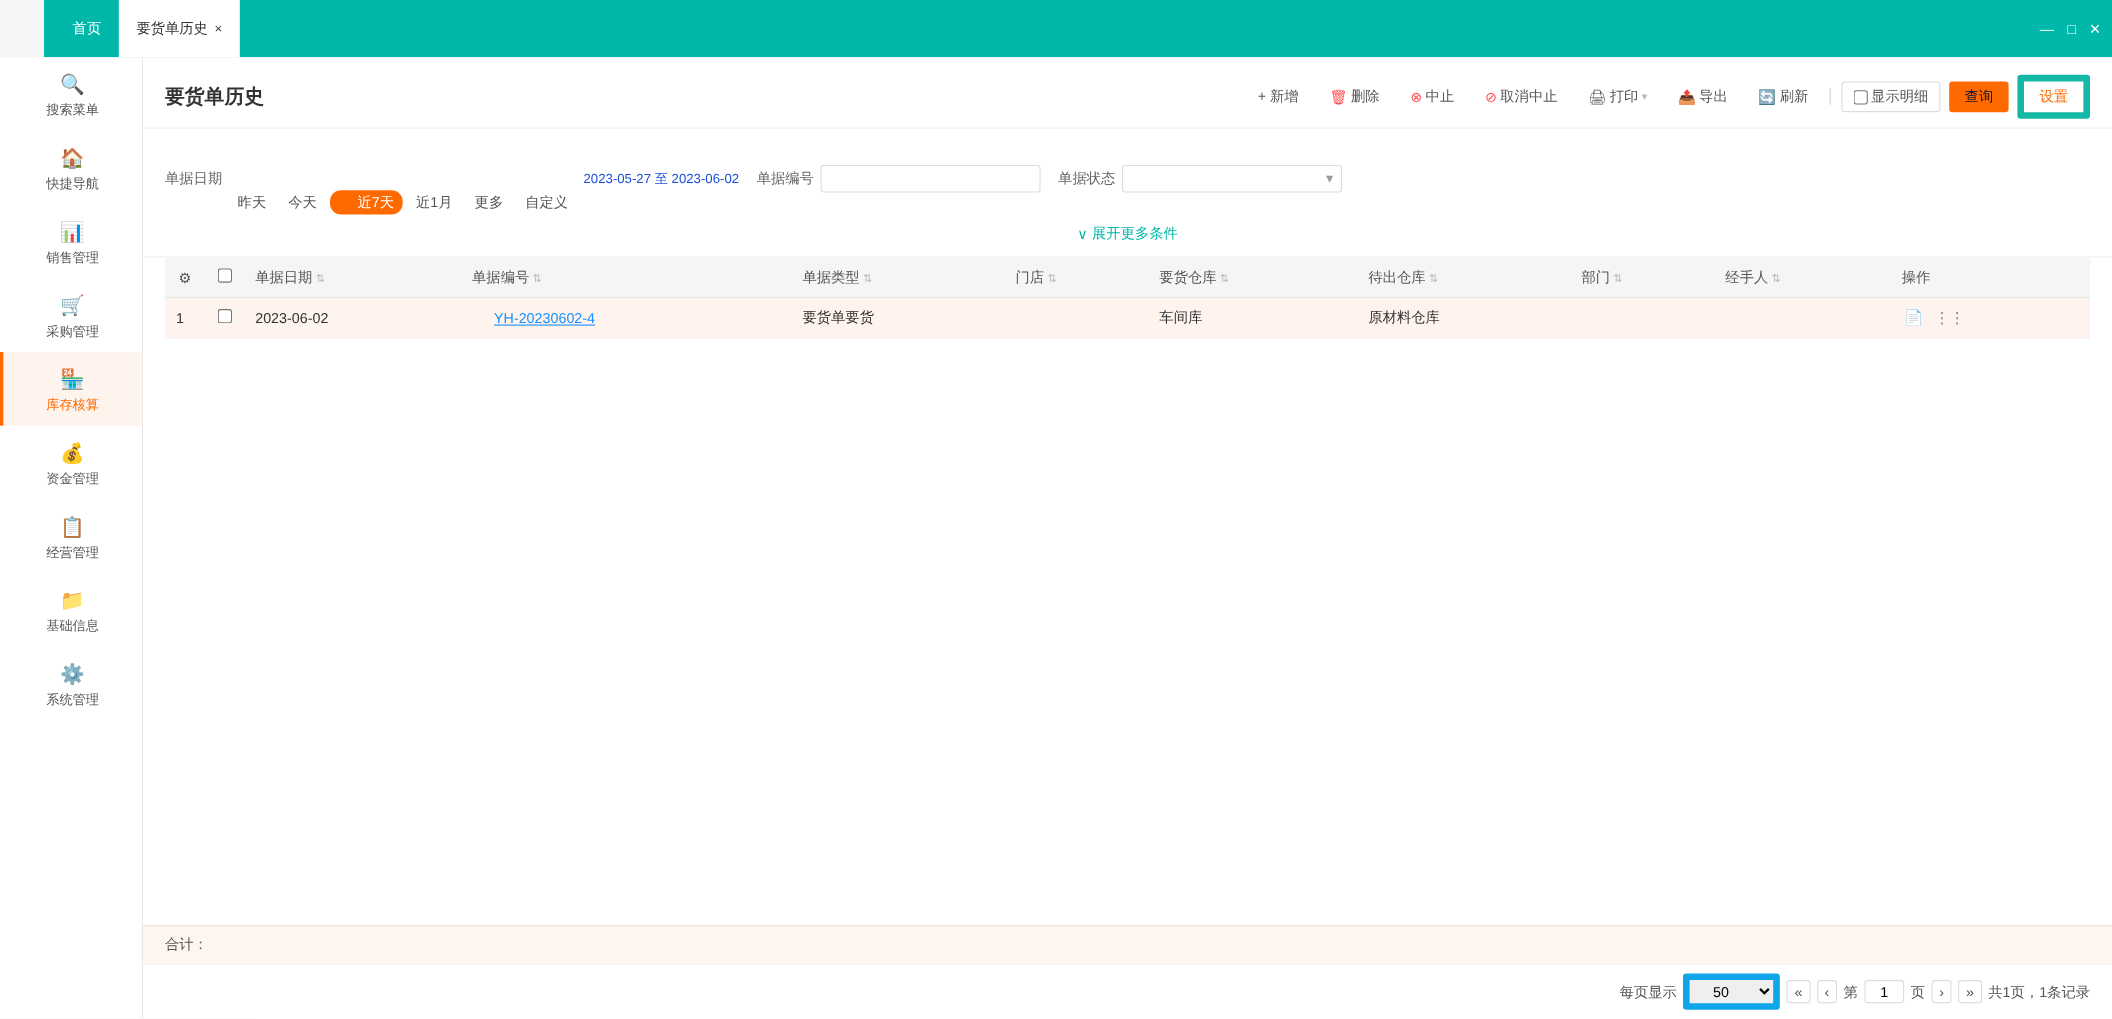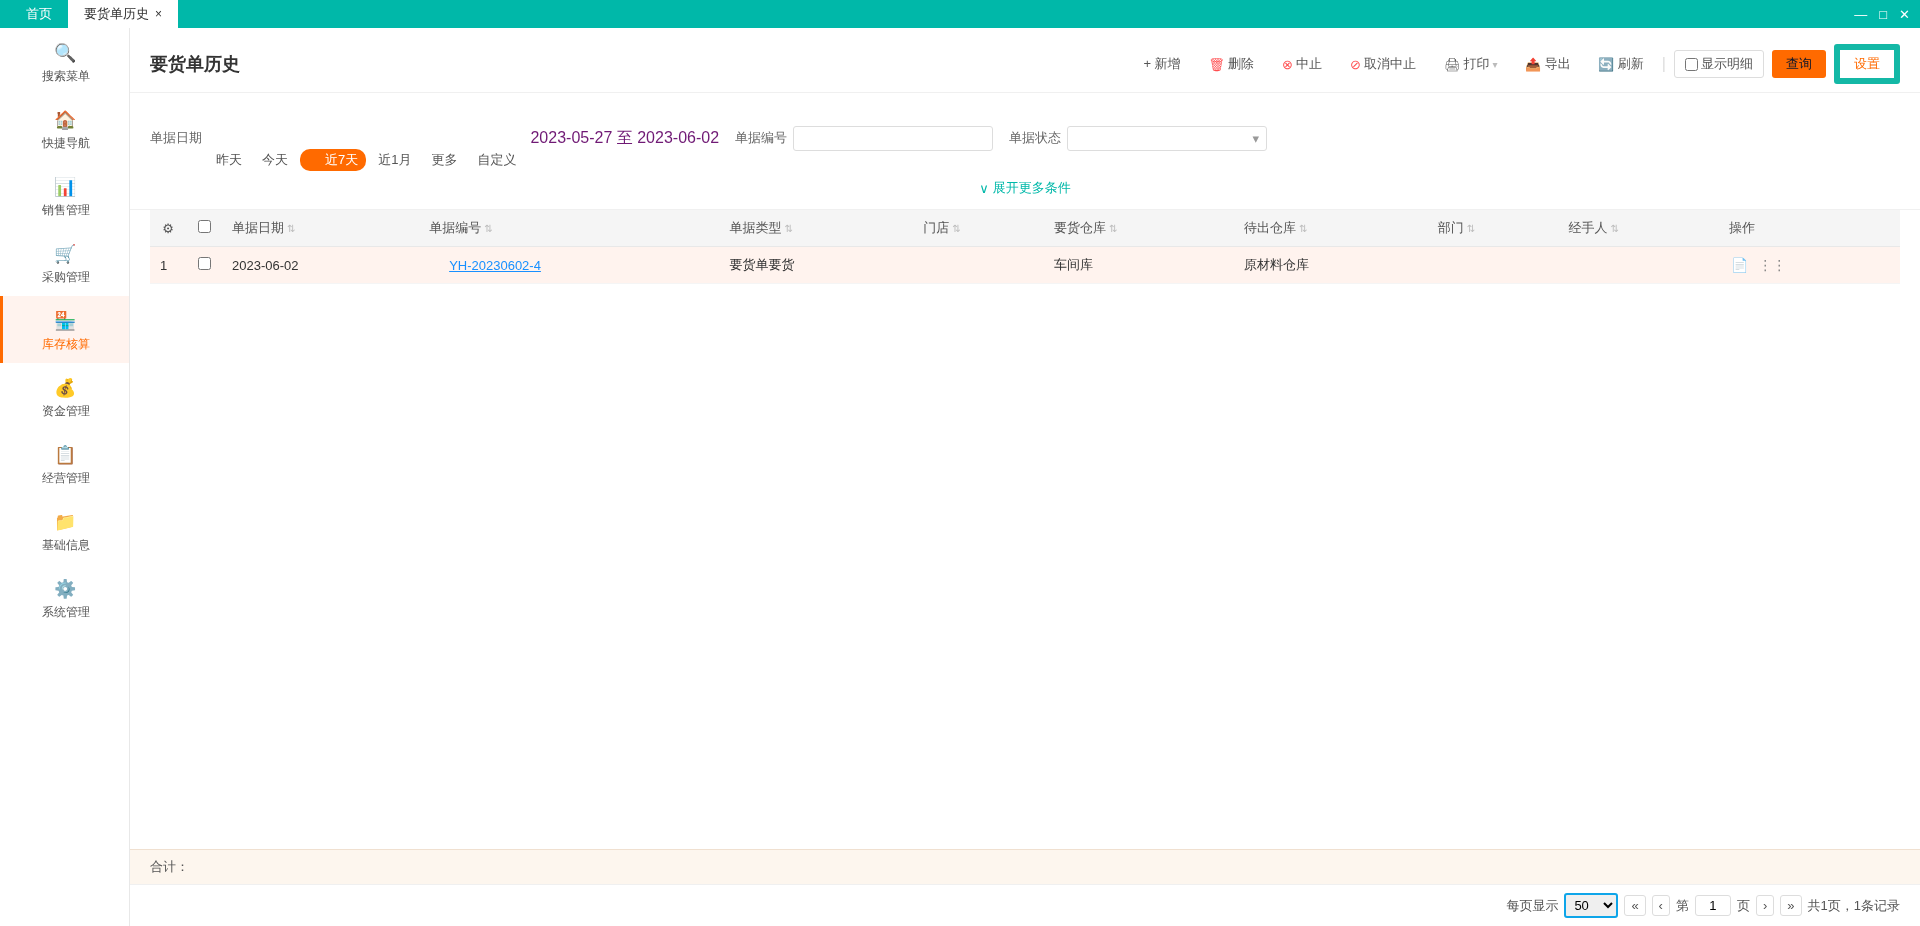--- a/index.html
+++ b/index.html
@@ -8,12 +8,13 @@
     
     .top-bar {
       background: #00b8a9;
-      height: 28px;
+      height: 52px;
       display: flex;
       align-items: center;
       padding: 0 10px;
       color: white;
       flex-shrink: 0;
+      margin-left: 40px;
     }
     .top-bar .tabs {
       display: flex;

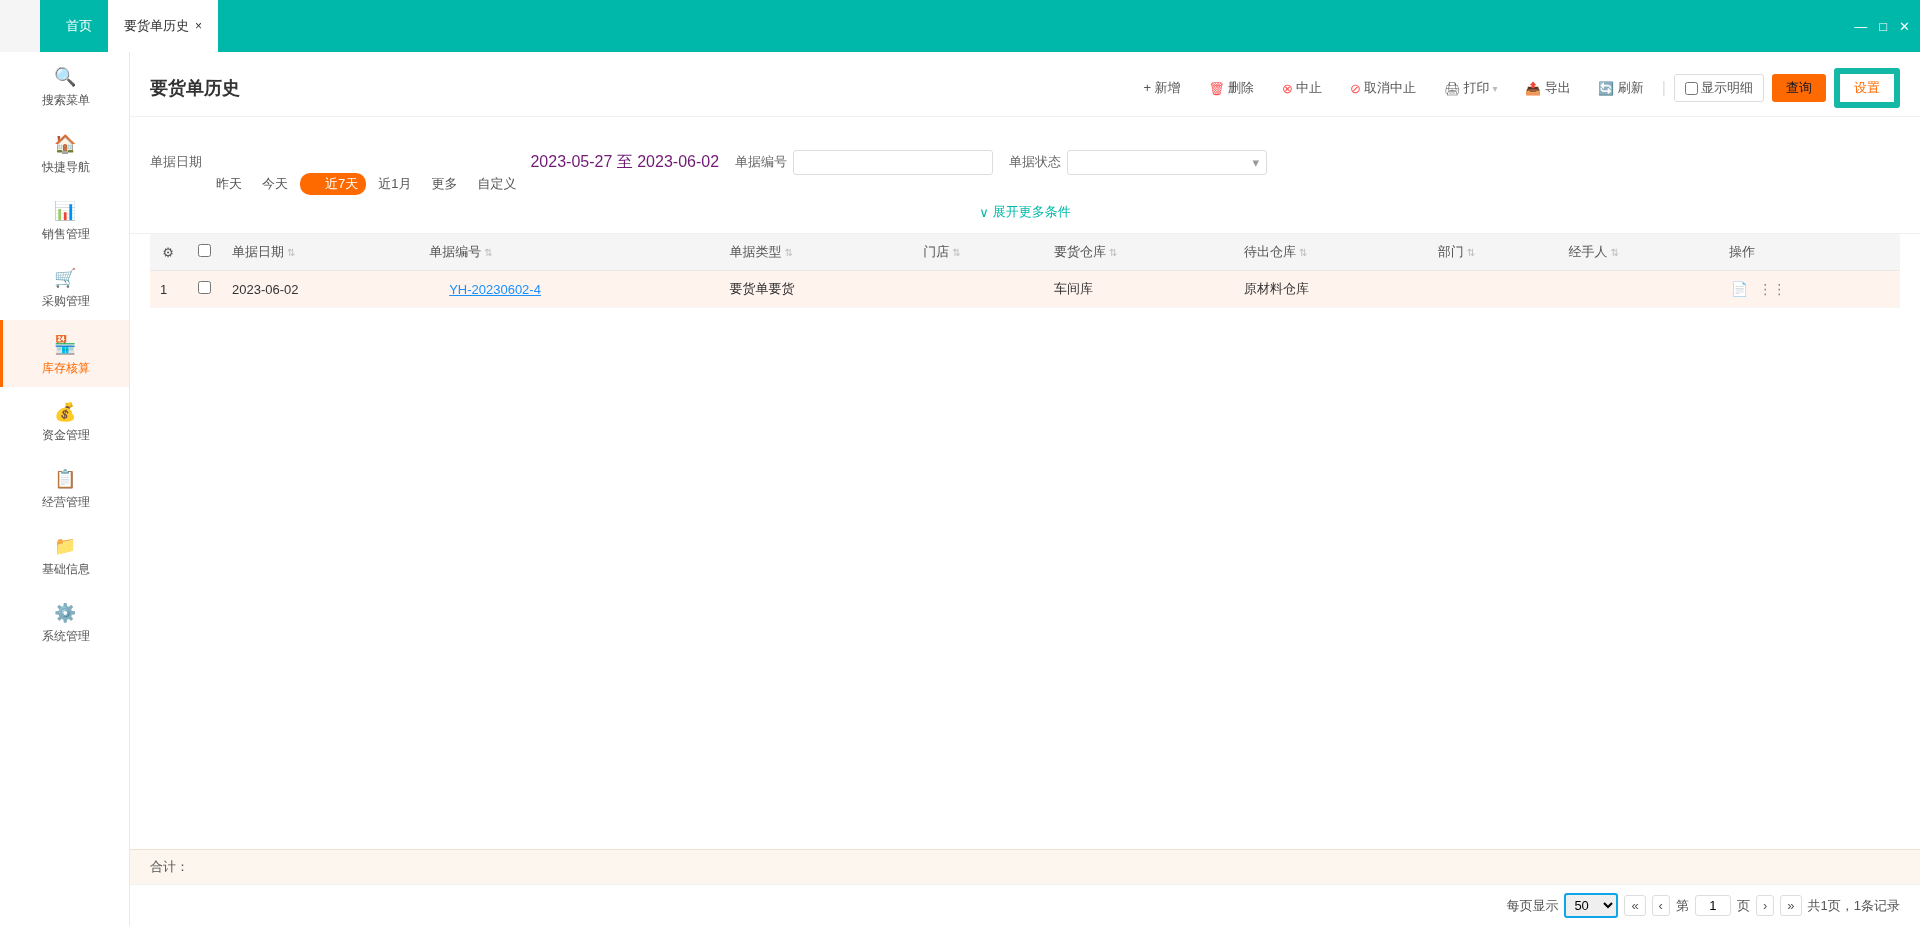--- a/index.html
+++ b/index.html
@@ -184,8 +184,8 @@
       padding-left: 25px;
     }
     .date-range {
-      font-size: 16px;
-      color: #701a75;
+      font-size: 12px;
+      color: #1d4ed8;
     }
     .filter-input {
       border: 1px solid #ddd;

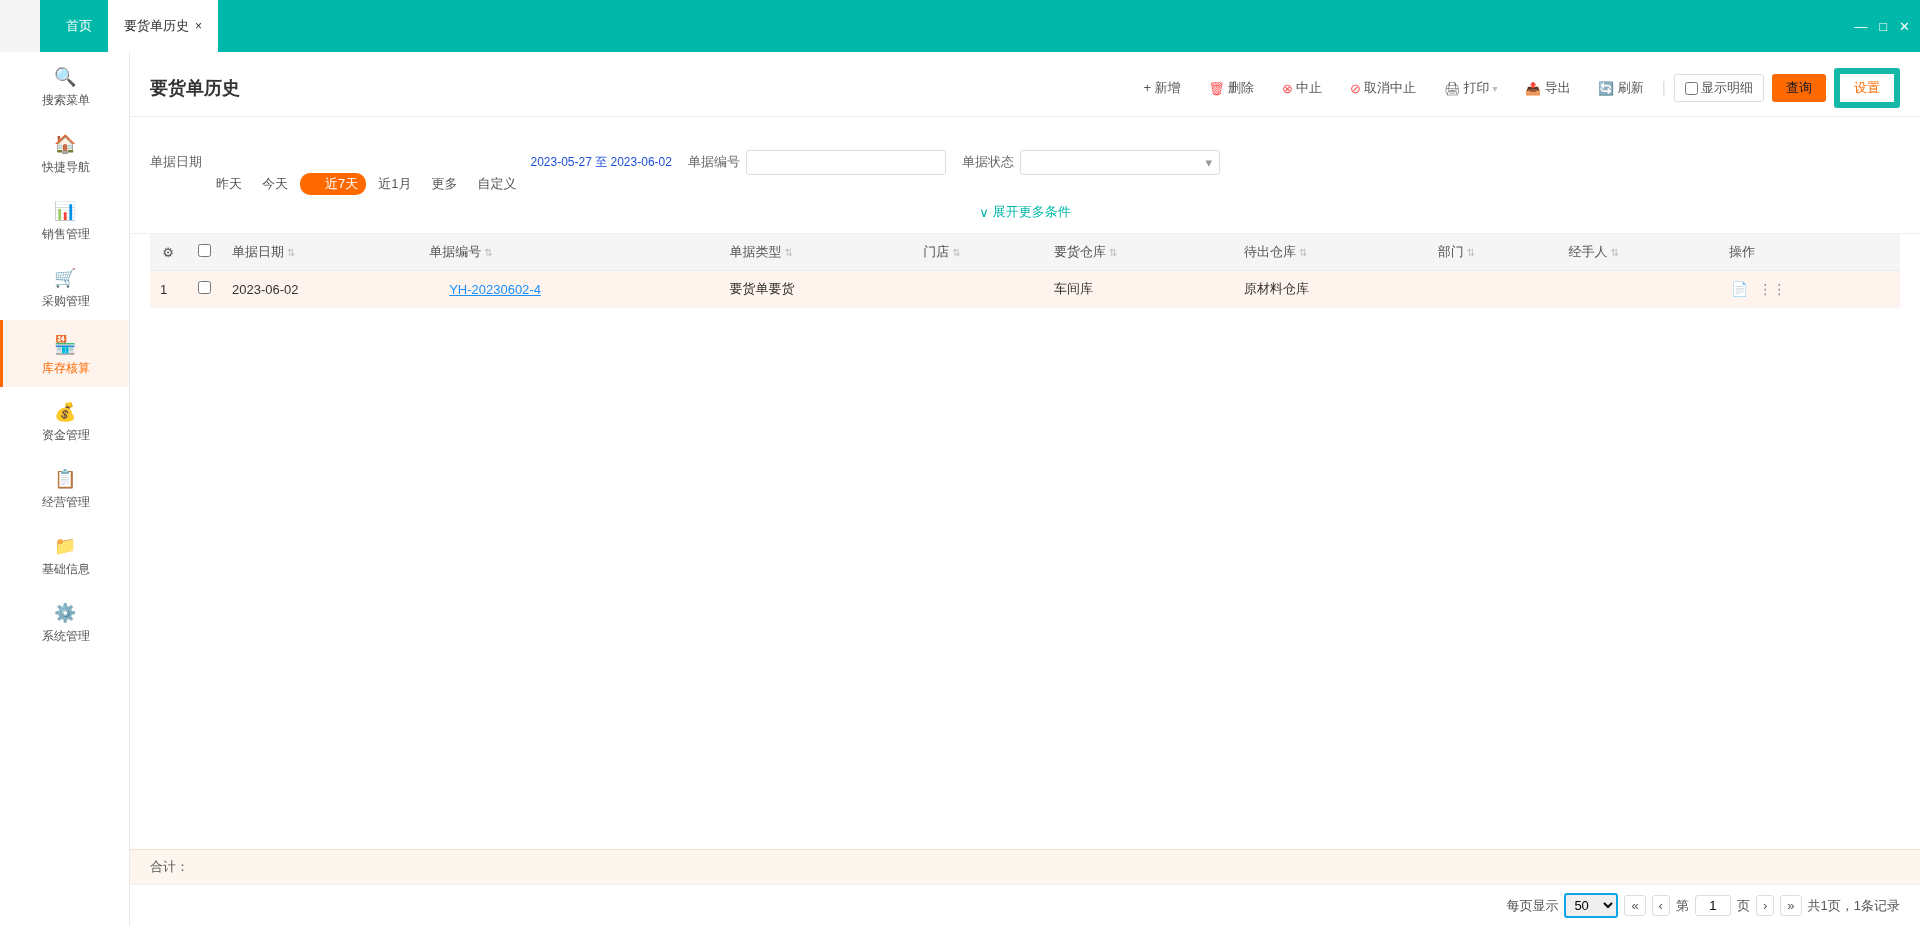--- a/index.html
+++ b/index.html
@@ -300,9 +300,9 @@
       color: #555;
     }
     .page-size-select {
-      border: 2px solid #0ea5e9;
-      border-radius: 3px;
-      padding: 2px 4px;
+      border: 6px solid #0ea5e9;
+      border-radius: 3px;
+      padding: 2px 17px;
       font-size: 13px;
     }
     .page-btn {

